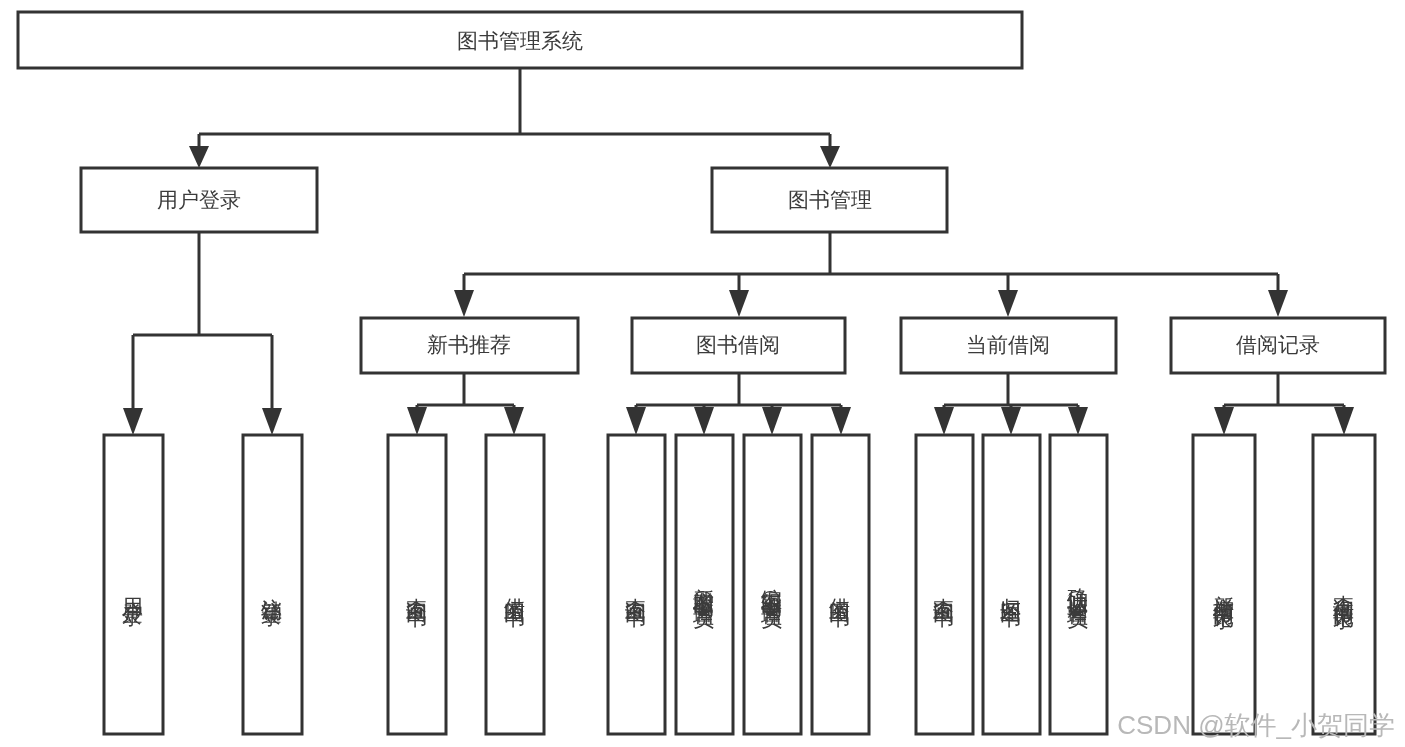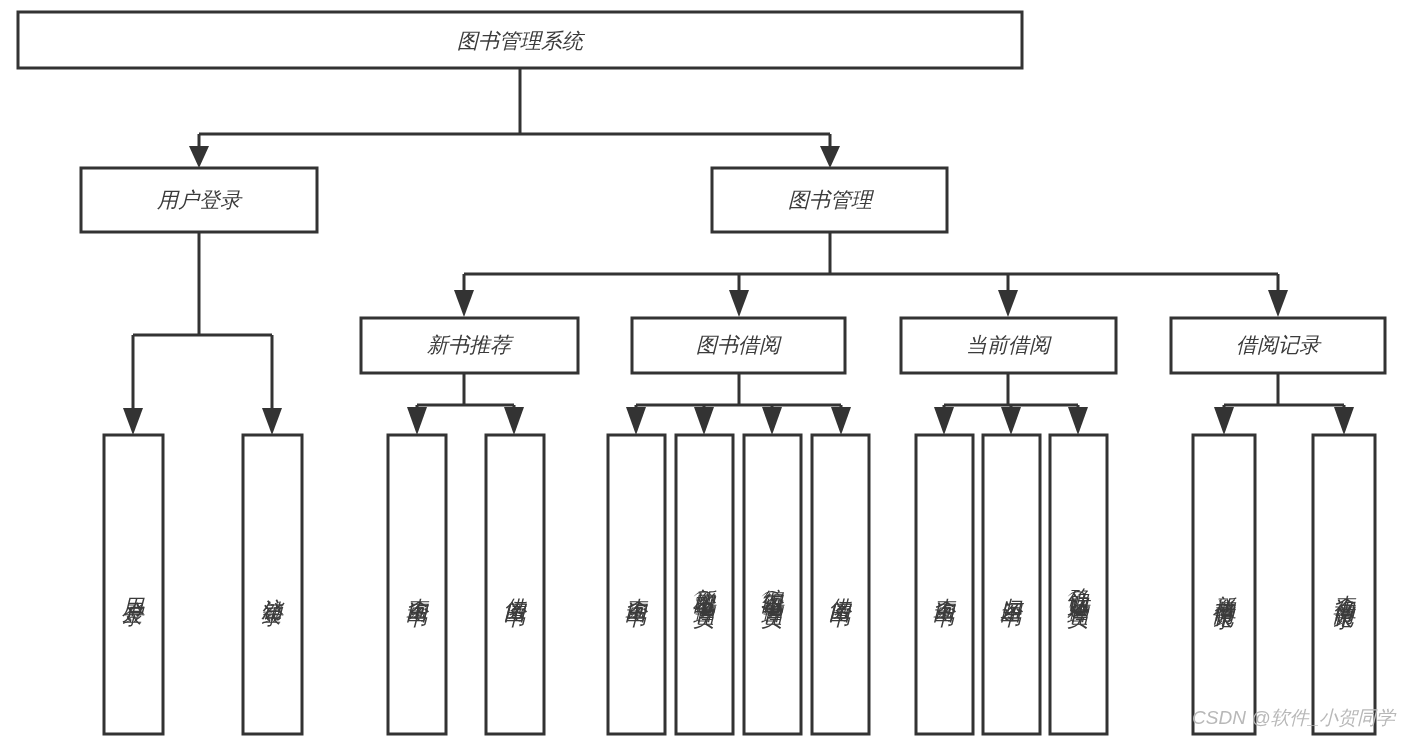--- a/index.html
+++ b/index.html
@@ -18,7 +18,6 @@
     width: 1405px;
     height: 747px;
     background: #ffffff;
-    font-style: italic;
   }
   svg.tree-canvas {
     position: absolute;

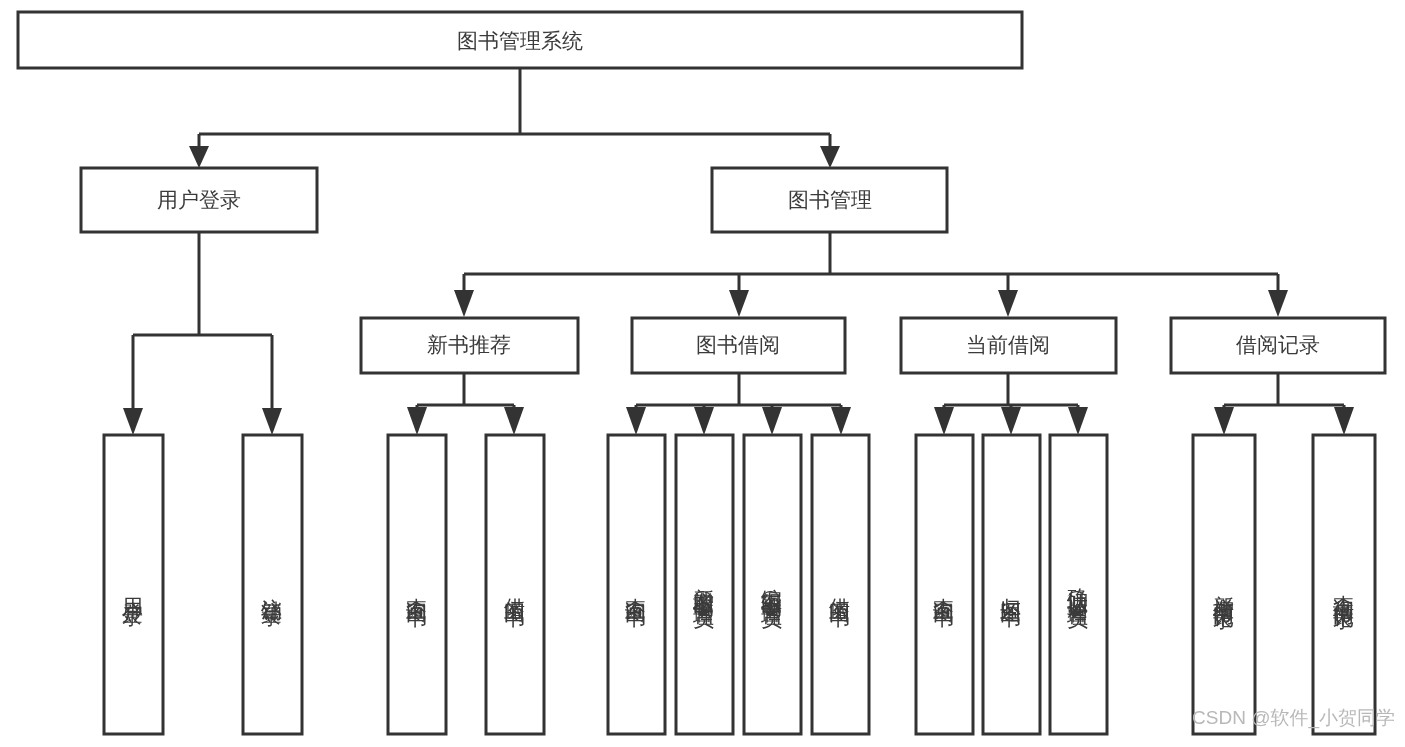--- a/index.html
+++ b/index.html
@@ -59,9 +59,9 @@
   .watermark-text {
     position: absolute;
     right: 10px;
-    bottom: 16px;
-    font-family: "Liberation Sans", "DejaVu Sans", sans-serif;
-    font-size: 19px;
+    bottom: 4px;
+    font-family: "Liberation Sans", "DejaVu Sans", sans-serif;
+    font-size: 26px;
     color: #b8b8b8;
     white-space: nowrap;
     user-select: none;

